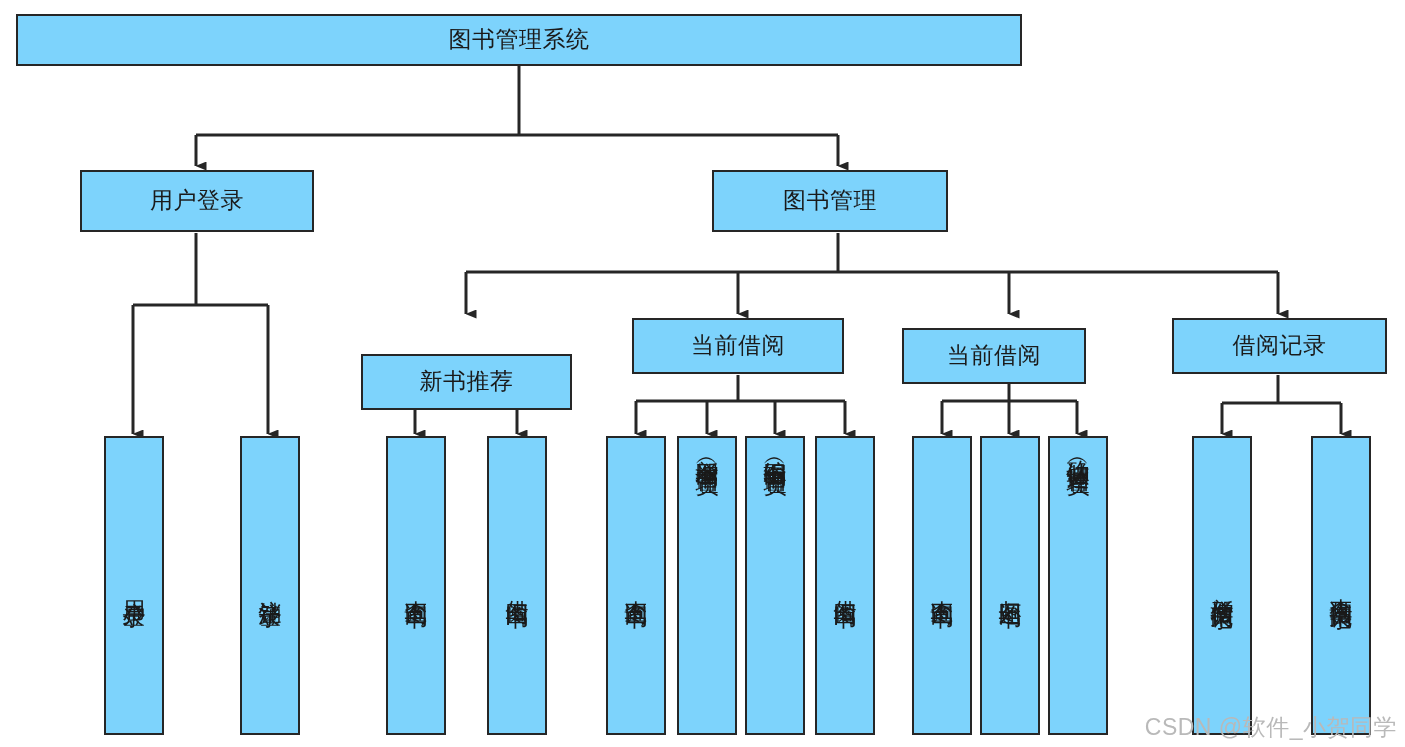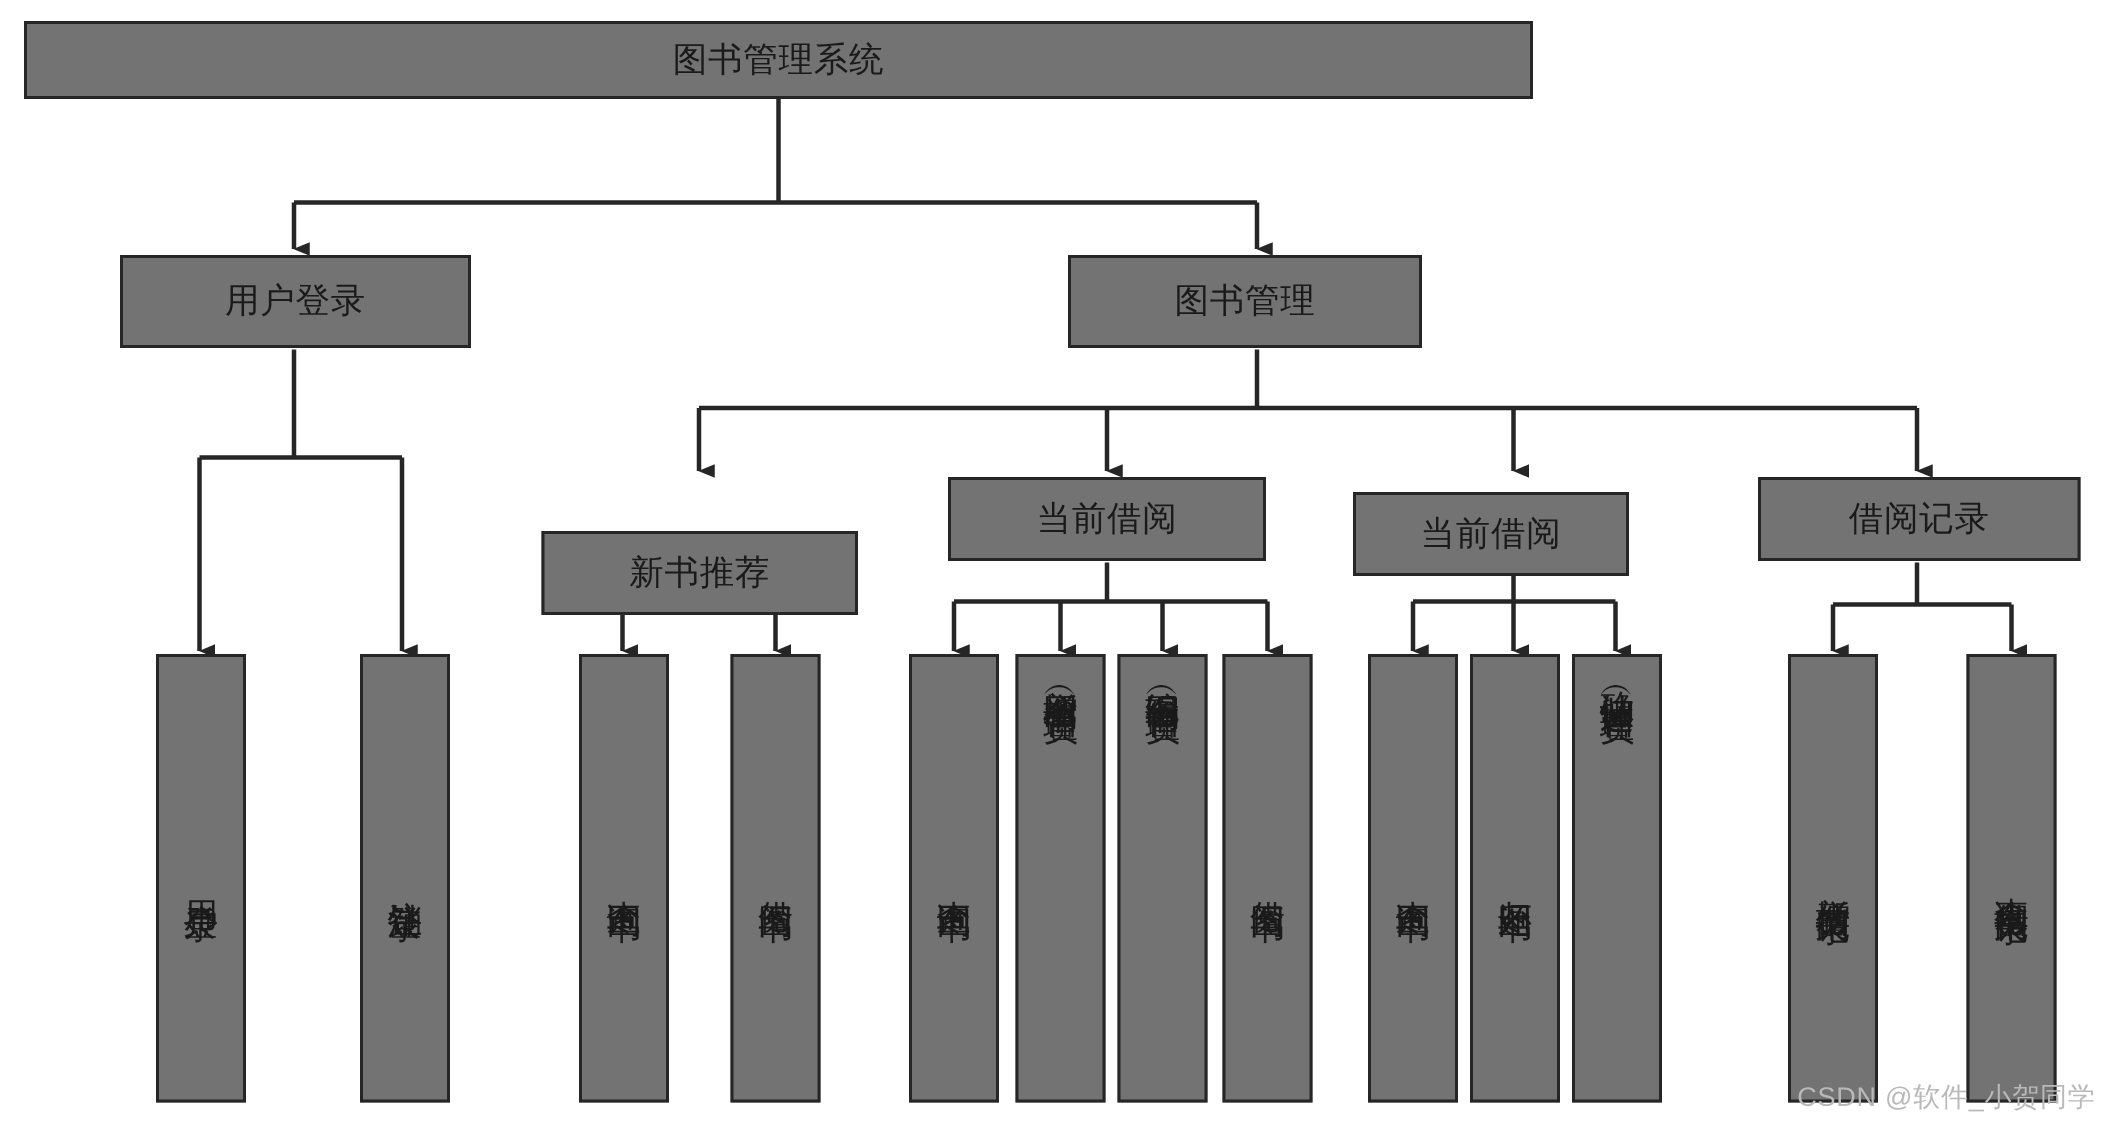--- a/index.html
+++ b/index.html
@@ -30,7 +30,7 @@
     position: absolute;
     box-sizing: border-box;
     border: 2.5px solid #262626;
-    background: #737373;
+    background: #7dd3fc;
     color: #1a1a1a;
     display: flex;
     align-items: center;

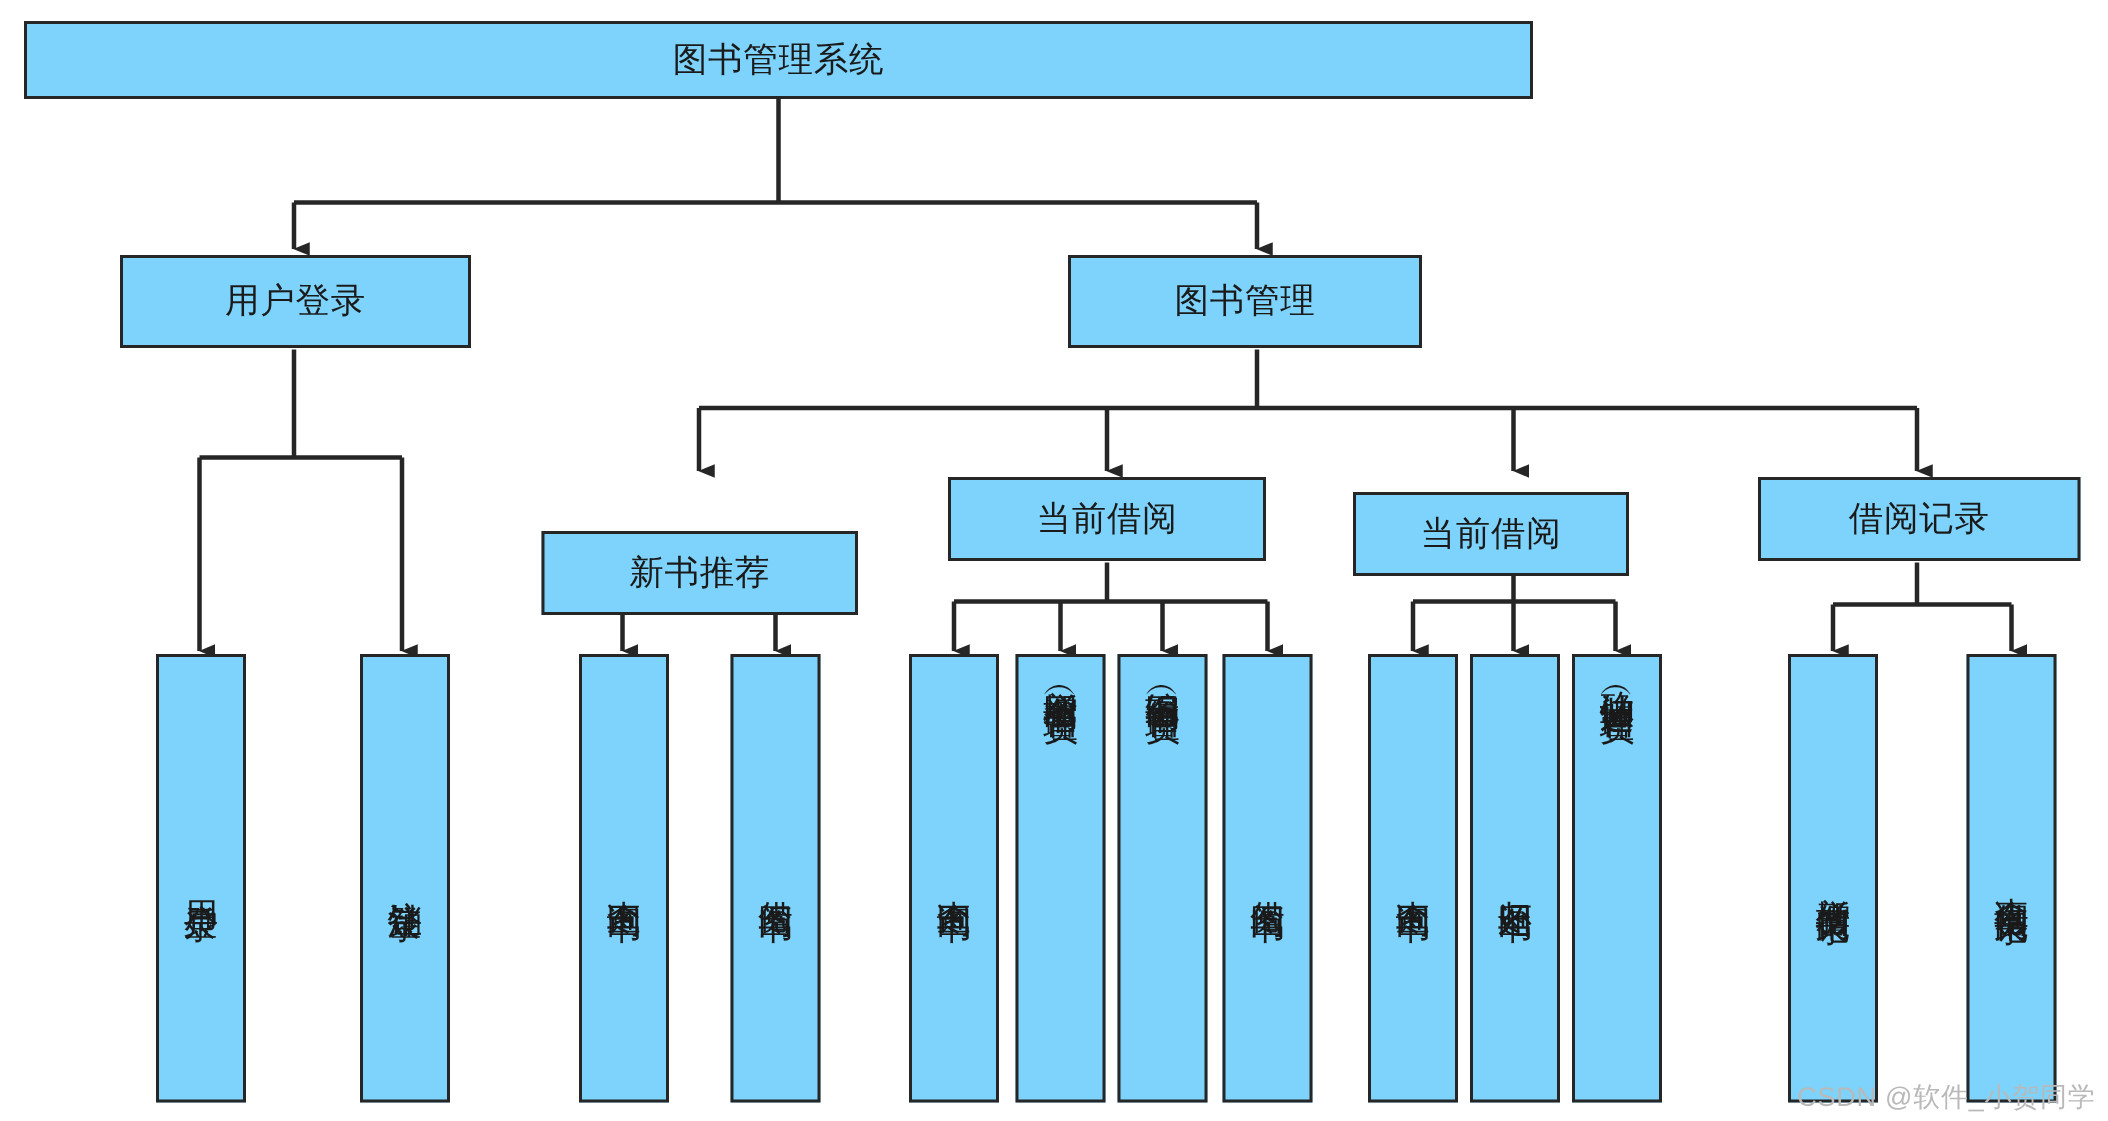--- a/index.html
+++ b/index.html
@@ -61,7 +61,7 @@
     position: absolute;
     right: 8px;
     bottom: 4px;
-    font-size: 18px;
+    font-size: 23px;
     color: #b9b9b9;
     letter-spacing: 0.5px;
     white-space: nowrap;

